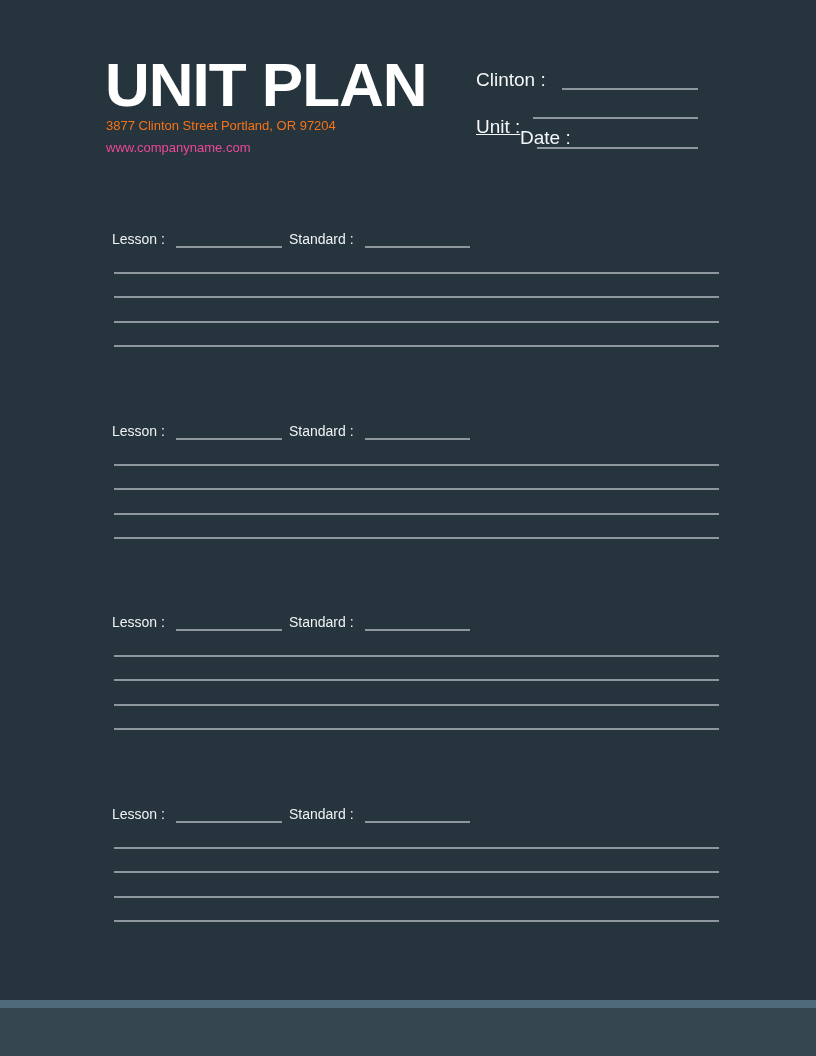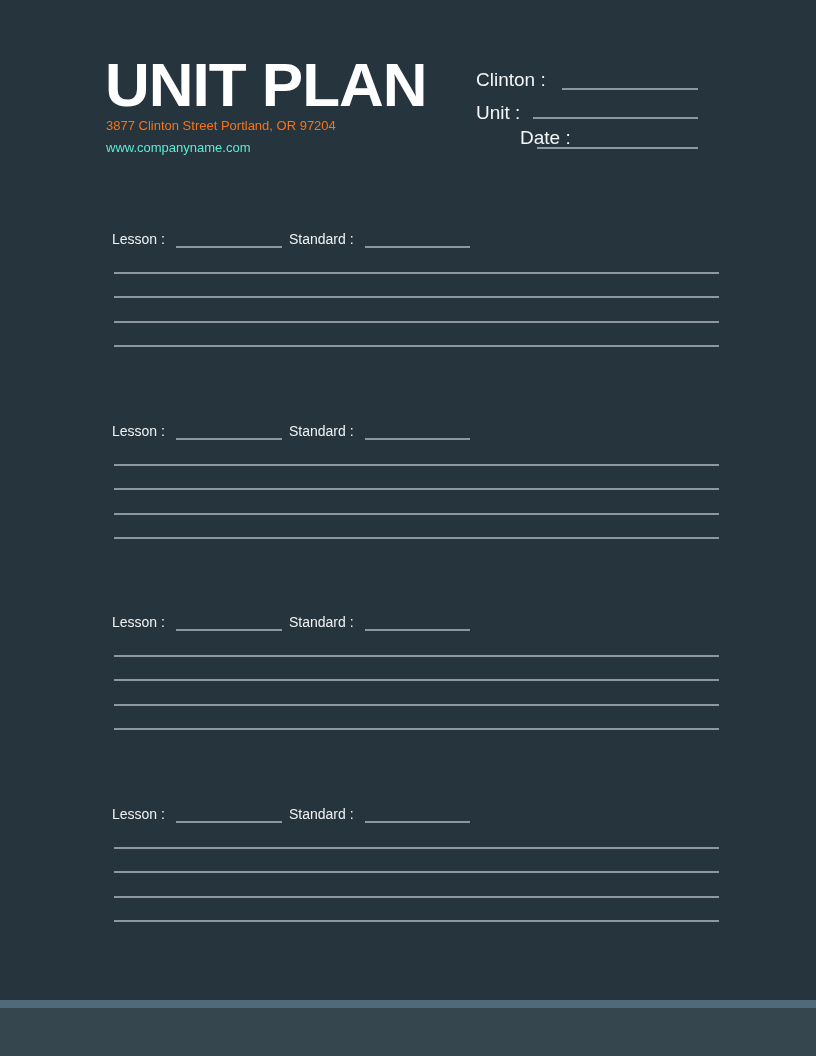--- a/index.html
+++ b/index.html
@@ -27,7 +27,7 @@
 <div class="meta-row" style="top:69px;">Clinton :</div>
 <div class="meta-line" style="left:562px; top:88px; width:136px;"></div>
 
-<div class="meta-row" style="top:102px;">Unit :</div>
+<div class="meta-row" style="top:116px;text-decoration:underline;">Unit :</div>
 <div class="meta-line" style="left:533px; top:117px; width:165px;"></div>
 
 <div class="meta-row" style="top:127px;margin-left:44px;">Date :</div>

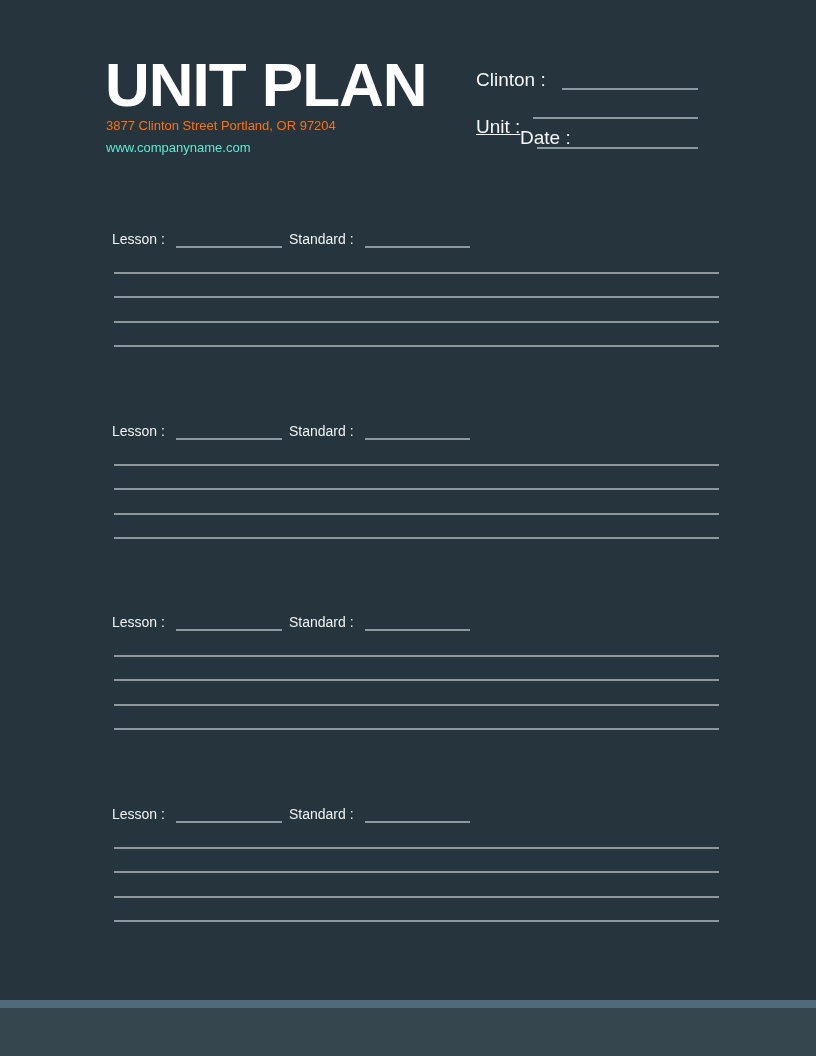--- a/index.html
+++ b/index.html
@@ -6,7 +6,7 @@
   body { width:816px; height:1056px; background:#25343d; position:relative; overflow:hidden; font-family:"Liberation Sans", sans-serif; color:#ffffff; }
   .title { position:absolute; left:105px; top:52px; font-size:62px; font-weight:bold; letter-spacing:-1px; line-height:66px; margin:0; color:#fff; }
   .addr { position:absolute; left:106px; top:118px; font-size:13px; color:#f97316; }
-  .web { position:absolute; left:106px; top:140px; font-size:13px; color:#5eead4; }
+  .web { position:absolute; left:106px; top:140px; font-size:13px; color:#ec4899; }
   .meta-row { position:absolute; left:476px; font-size:19px; color:#f4f6f7; display:flex; align-items:flex-end; }
   .meta-line { height:2px; background:#8e979e; position:absolute; }
   .lesson-block { position:absolute; left:112px; width:610px; }

